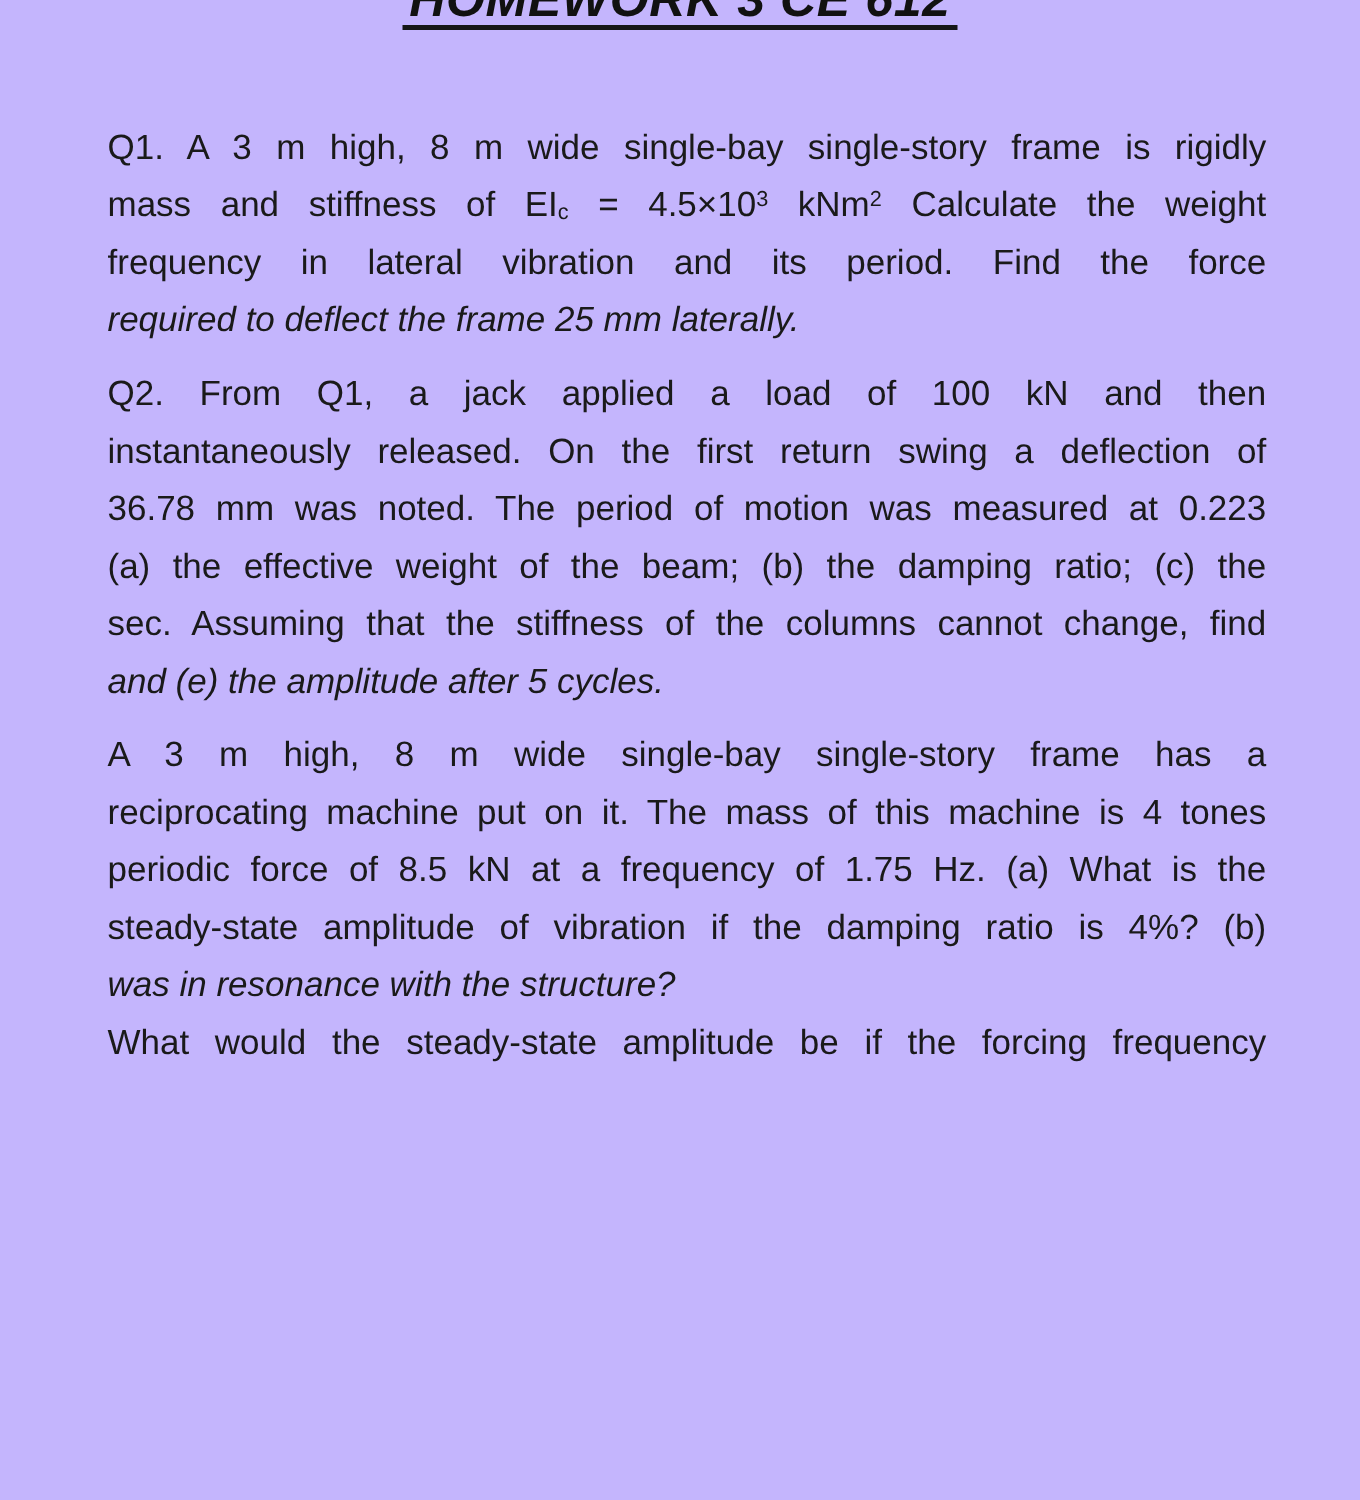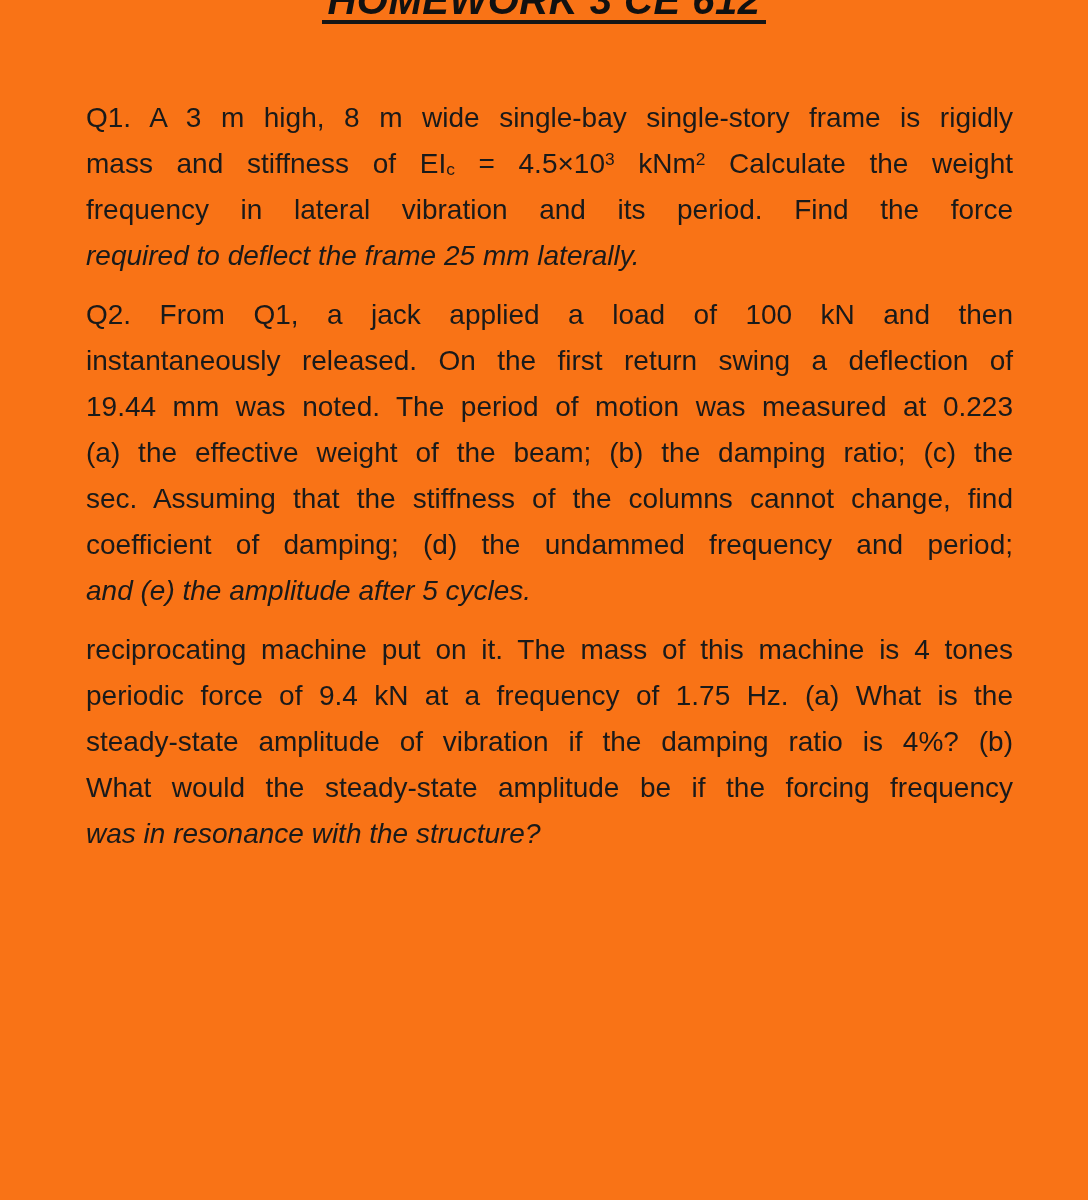--- a/index.html
+++ b/index.html
@@ -17,7 +17,7 @@
   .page {
     position: absolute;
     inset: 0;
-    background: #f97316;
+    background: #c4b5fd;
   }
   
   .title-wrap {

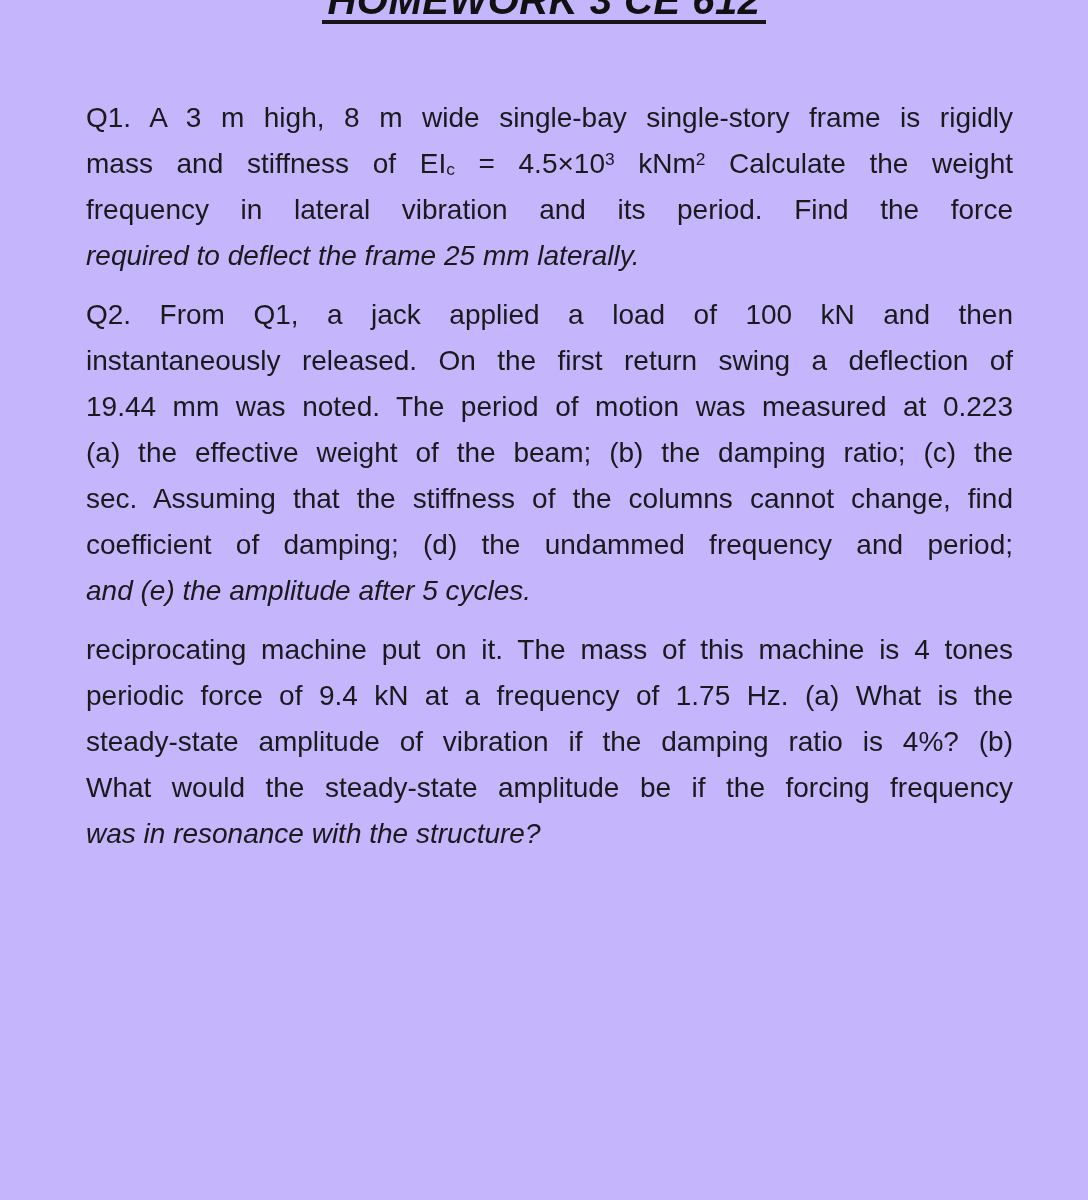--- a/index.html
+++ b/index.html
@@ -95,7 +95,7 @@
     <div class="para">
         <div class="line"><span>Q2. From Q1, a jack applied a load of 100 kN and then</span></div>
         <div class="line"><span>instantaneously released.  On the first return swing a deflection of</span></div>
-        <div class="line"><span>19.44 mm was noted. The period of motion was measured at 0.223</span></div>
+        <div class="line"><span>36.78 mm was noted. The period of motion was measured at 0.223</span></div>
         <div class="line"><span>(a) the effective weight of the beam; (b) the damping ratio; (c) the</span></div>
         <div class="line"><span>sec. Assuming that the stiffness of the columns cannot change, find</span></div>
         <div class="line"><span>coefficient of damping; (d) the undammed frequency and period;</span></div>

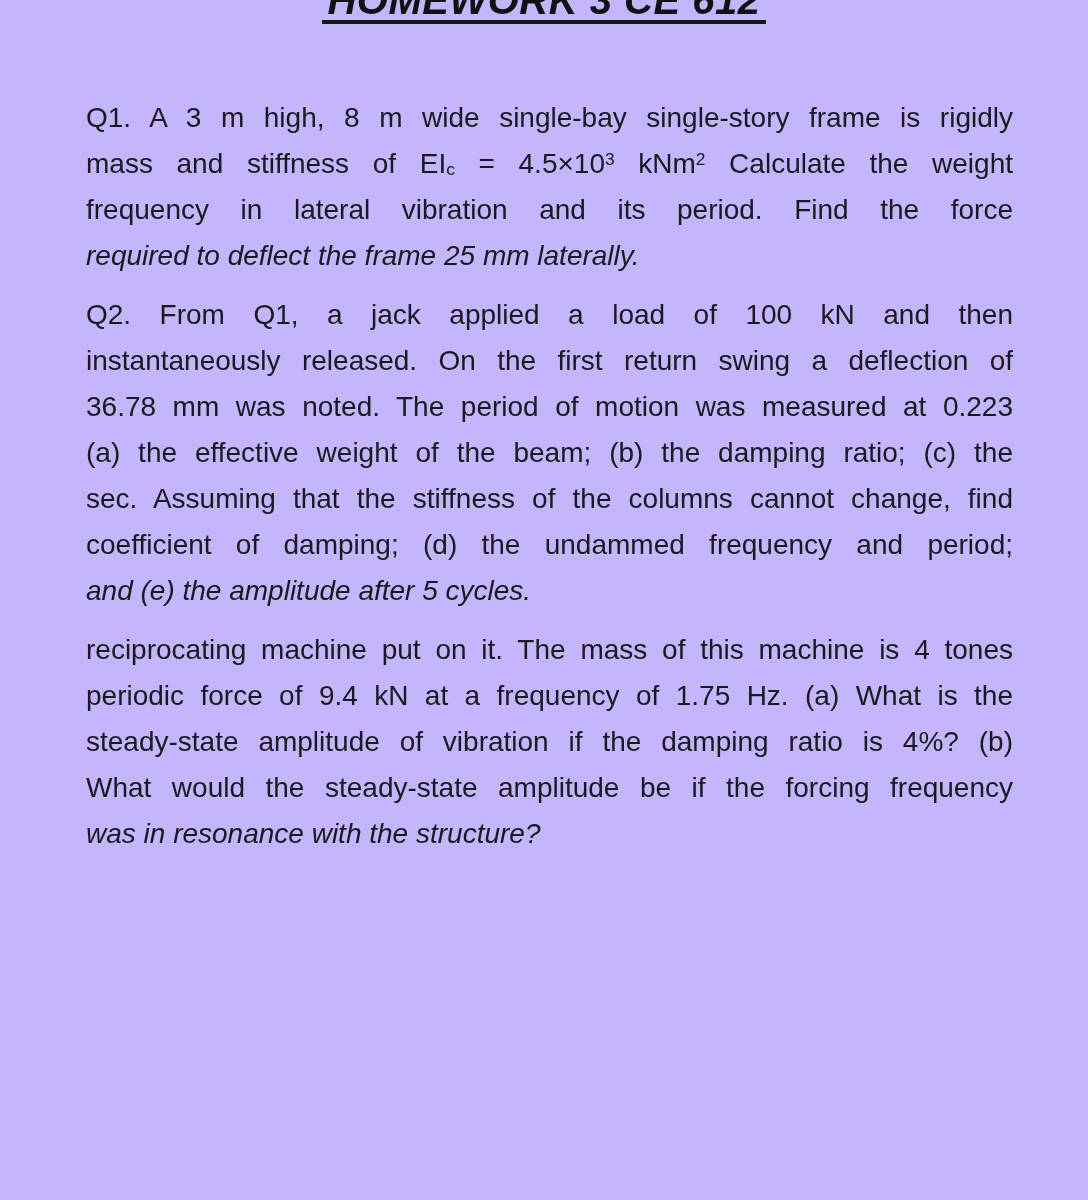--- a/index.html
+++ b/index.html
@@ -98,7 +98,6 @@
         <div class="line"><span>36.78 mm was noted. The period of motion was measured at 0.223</span></div>
         <div class="line"><span>(a) the effective weight of the beam; (b) the damping ratio; (c) the</span></div>
         <div class="line"><span>sec. Assuming that the stiffness of the columns cannot change, find</span></div>
-        <div class="line"><span>coefficient of damping; (d) the undammed frequency and period;</span></div>
         <div class="line last"><span>and (e) the amplitude after 5 cycles.</span></div>
       </div>
     <div class="para">

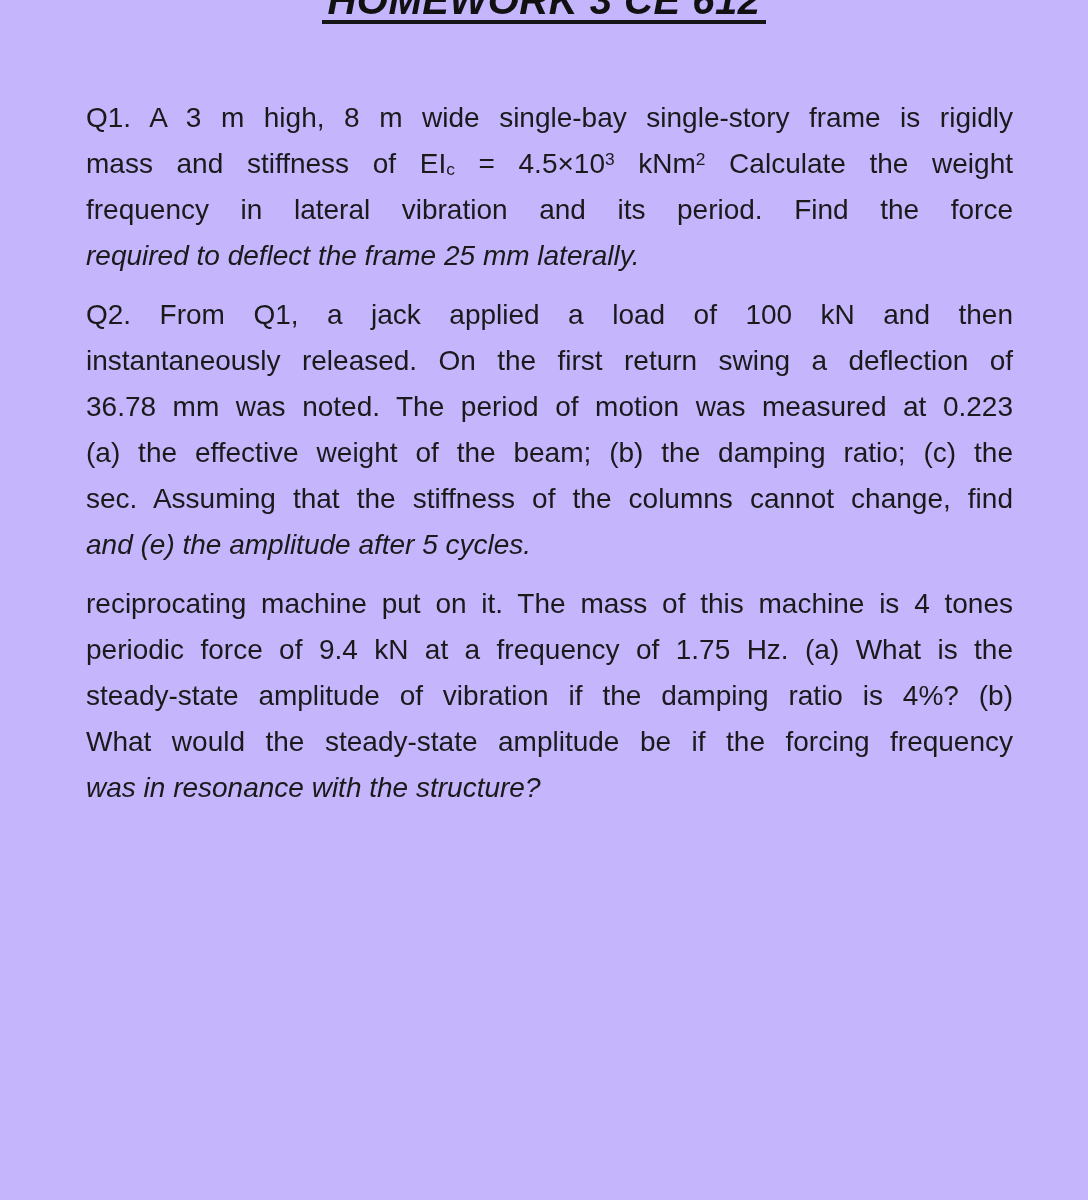--- a/index.html
+++ b/index.html
@@ -101,6 +101,7 @@
         <div class="line last"><span>and (e) the amplitude after 5 cycles.</span></div>
       </div>
     <div class="para">
+        <div class="line"><span>A 3 m high, 8 m wide single-bay single-story frame has a</span></div>
         <div class="line"><span>reciprocating machine put on it. The mass of this machine is 4 tones</span></div>
         <div class="line"><span>periodic force of 9.4 kN at a frequency of 1.75 Hz. (a) What is the</span></div>
         <div class="line"><span>steady-state amplitude of vibration if the damping ratio is 4%? (b)</span></div>

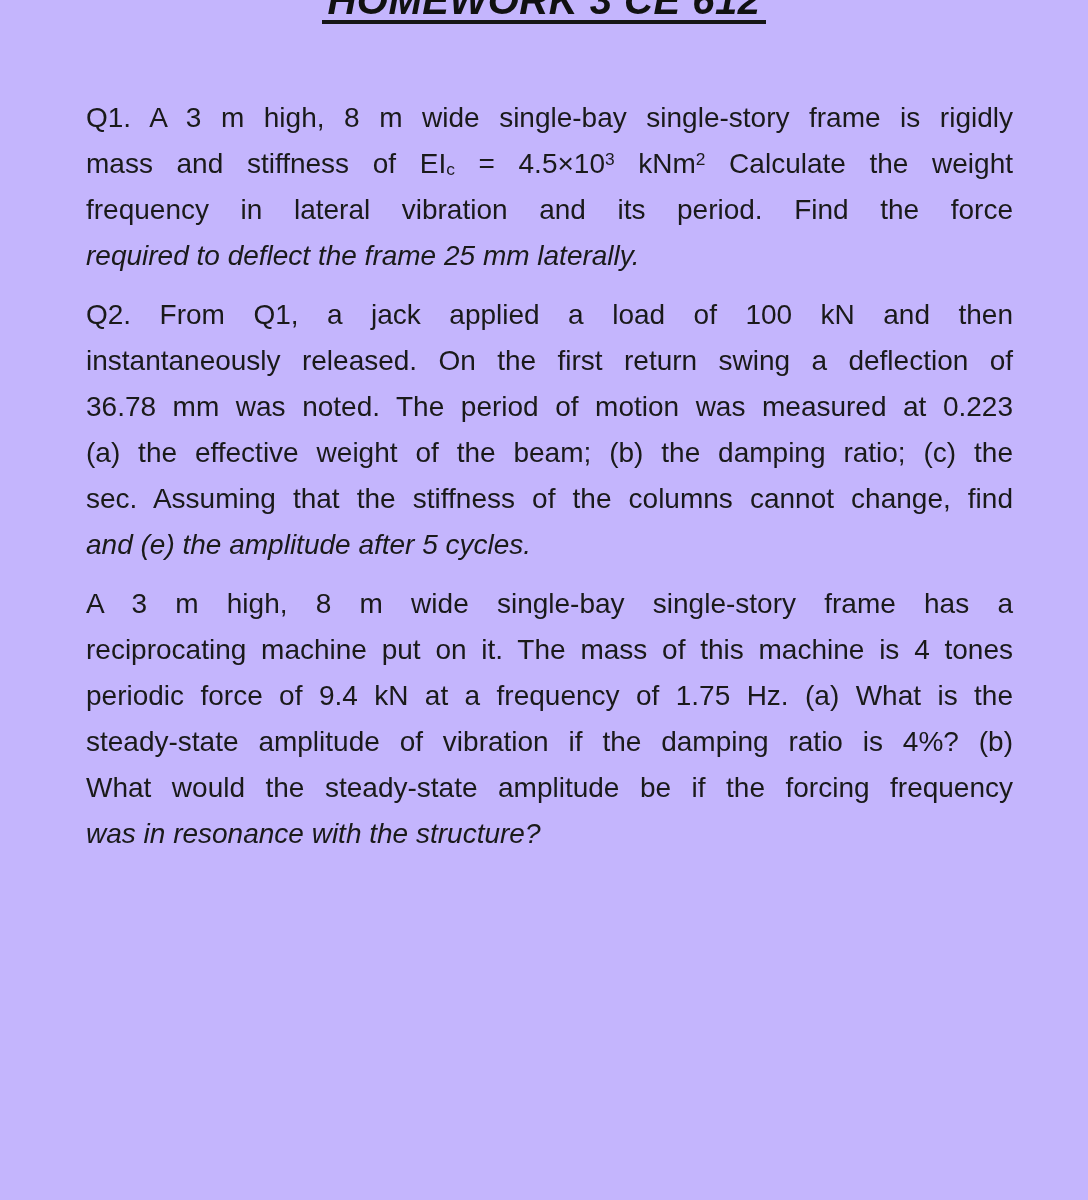--- a/index.html
+++ b/index.html
@@ -103,7 +103,7 @@
     <div class="para">
         <div class="line"><span>A 3 m high, 8 m wide single-bay single-story frame has a</span></div>
         <div class="line"><span>reciprocating machine put on it. The mass of this machine is 4 tones</span></div>
-        <div class="line"><span>periodic force of 9.4 kN at a frequency of 1.75 Hz. (a) What is the</span></div>
+        <div class="line"><span>periodic force of 8.5 kN at a frequency of 1.75 Hz. (a) What is the</span></div>
         <div class="line"><span>steady-state amplitude of vibration if the damping ratio is 4%? (b)</span></div>
         <div class="line"><span>What would the steady-state amplitude be if the forcing frequency</span></div>
         <div class="line last"><span>was in resonance with the structure?</span></div>

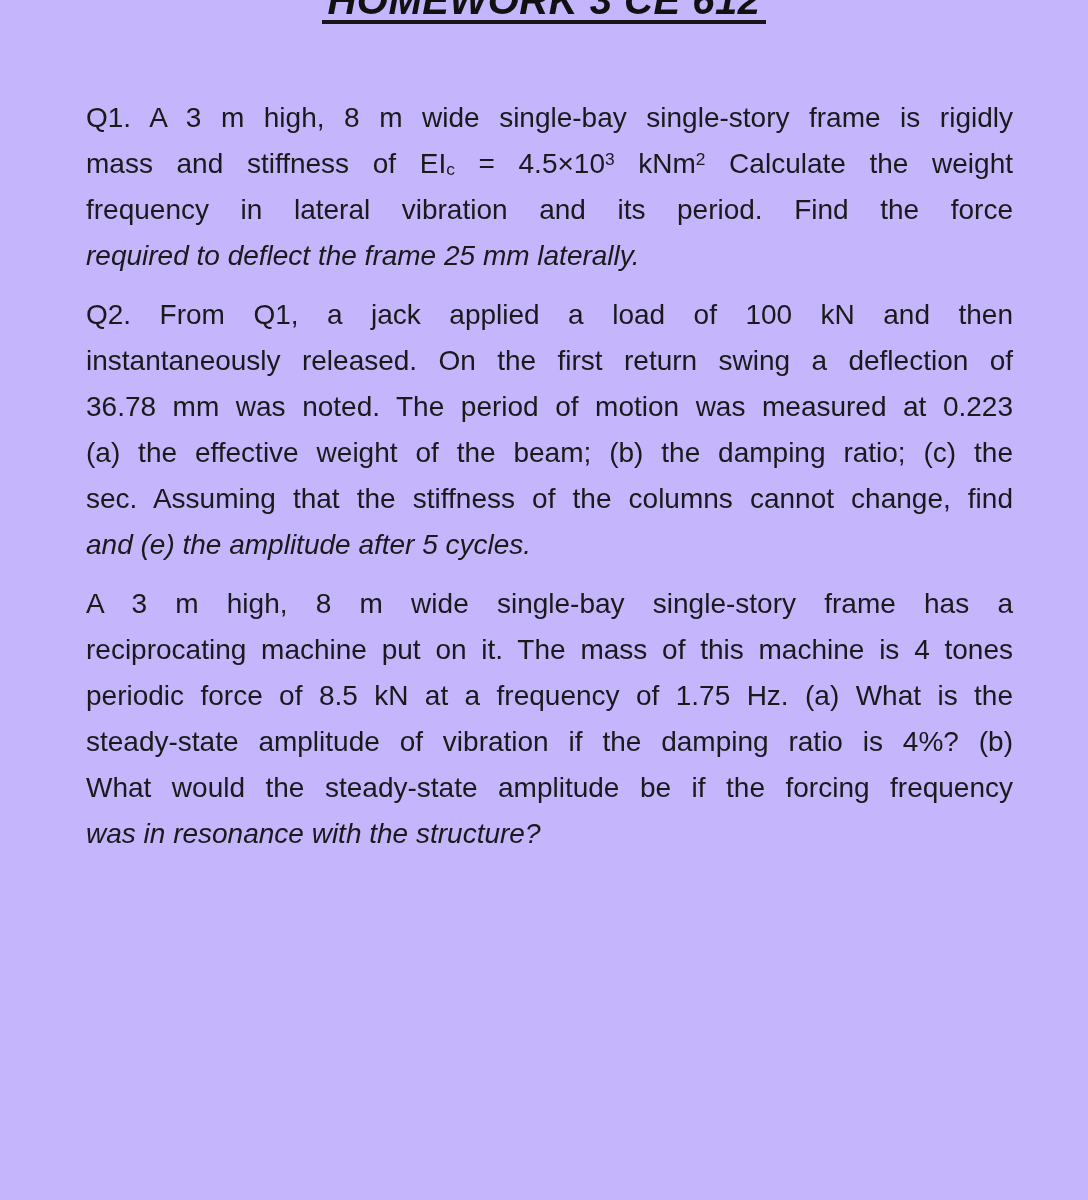--- a/index.html
+++ b/index.html
@@ -105,8 +105,8 @@
         <div class="line"><span>reciprocating machine put on it. The mass of this machine is 4 tones</span></div>
         <div class="line"><span>periodic force of 8.5 kN at a frequency of 1.75 Hz. (a) What is the</span></div>
         <div class="line"><span>steady-state amplitude of vibration if the damping ratio is 4%? (b)</span></div>
+        <div class="line last"><span>was in resonance with the structure?</span></div>
         <div class="line"><span>What would the steady-state amplitude be if the forcing frequency</span></div>
-        <div class="line last"><span>was in resonance with the structure?</span></div>
       </div>
   </div>
 

